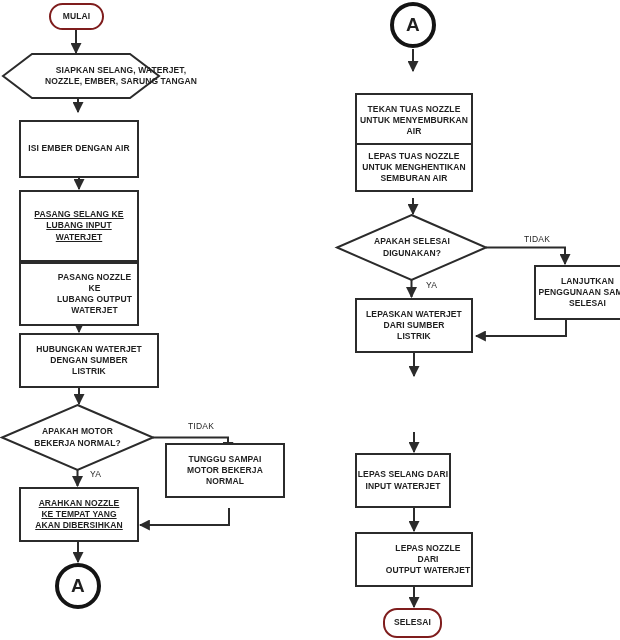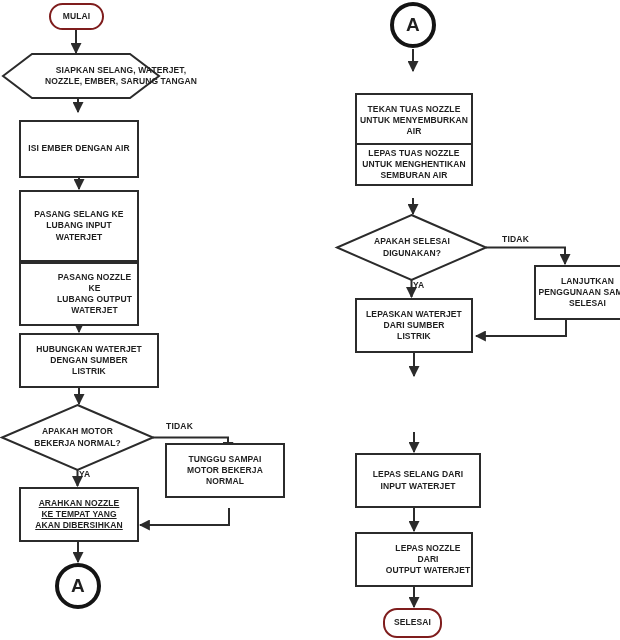--- a/index.html
+++ b/index.html
@@ -126,7 +126,7 @@
 AIR</span>
   </div>
 
-  <div class="node rect" style="left:355px;top:143px;width:118px;height:43px;justify-content:center;">
+  <div class="node rect" style="left:355px;top:143px;width:118px;height:49px;justify-content:center;">
     <span>LEPAS TUAS NOZZLE
 UNTUK MENGHENTIKAN
 SEMBURAN AIR</span>

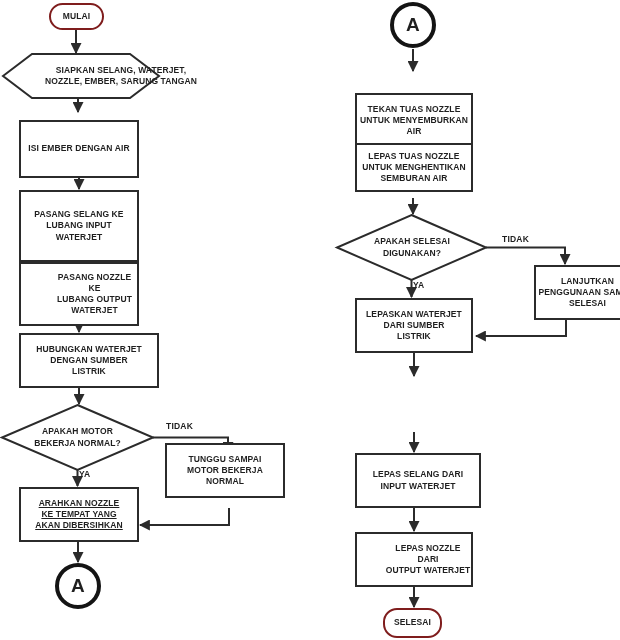--- a/index.html
+++ b/index.html
@@ -77,7 +77,7 @@
     <span>ISI EMBER DENGAN AIR</span>
   </div>
 
-  <div class="node rect" style="left:19px;top:190px;width:120px;height:72px;">
+  <div class="node rect" style="left:19px;top:190px;width:120px;height:72px;text-decoration:underline;">
     <span>PASANG SELANG KE
 LUBANG INPUT
 WATERJET</span>

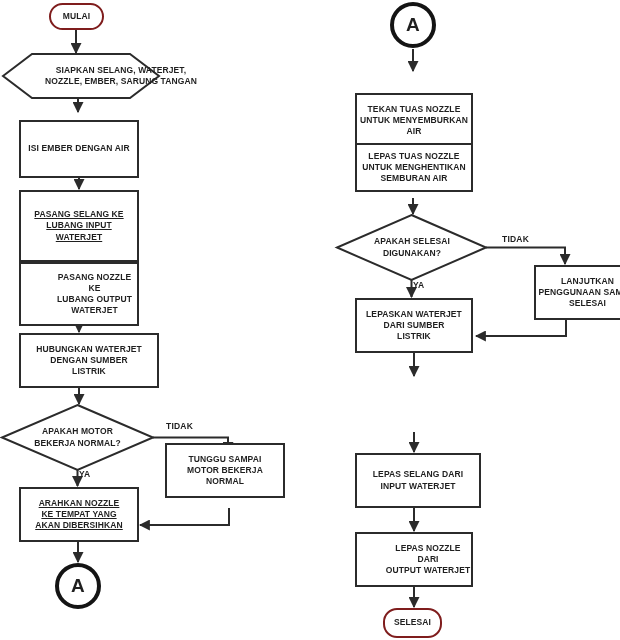--- a/index.html
+++ b/index.html
@@ -19,8 +19,8 @@
   .circle{border:4px solid #141414;background:#ffffff;border-radius:50%;font-size:19px;}
   .ghost{background:transparent;border:none;}
   .branch{
-    position:absolute;color:#1f1f1f;font-weight:bold;font-size:8.5px;
-    text-align:left;letter-spacing:0.2px;
+    position:absolute;color:#1f1f1f;font-weight:normal;font-size:8.5px;
+    text-align:right;letter-spacing:0.2px;
   }
   polygon.shape{fill:#ffffff;stroke:#2b2b2b;stroke-width:2;}
   .flow{fill:none;stroke:#2b2b2b;stroke-width:2;}

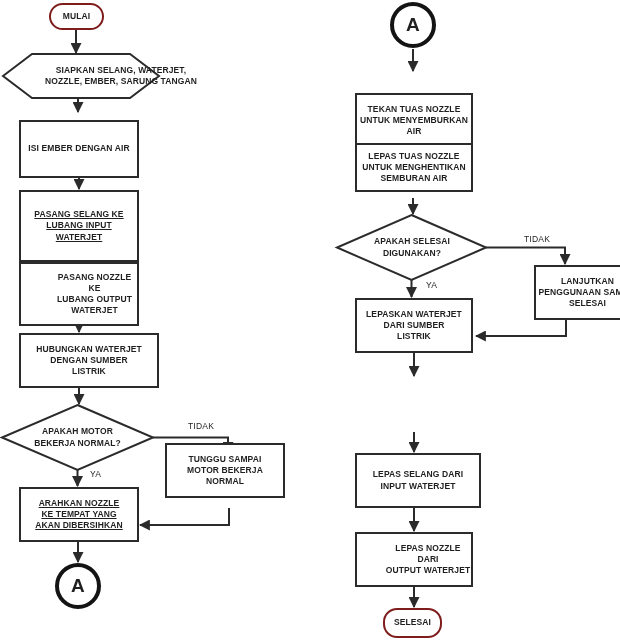--- a/index.html
+++ b/index.html
@@ -150,7 +150,7 @@
   </div>
 
 
-  <div class="node rect" style="left:355px;top:453px;width:126px;height:55px;">
+  <div class="node rect" style="left:355px;top:453px;width:96px;height:55px;">
     <span>LEPAS SELANG DARI
 INPUT WATERJET</span>
   </div>

